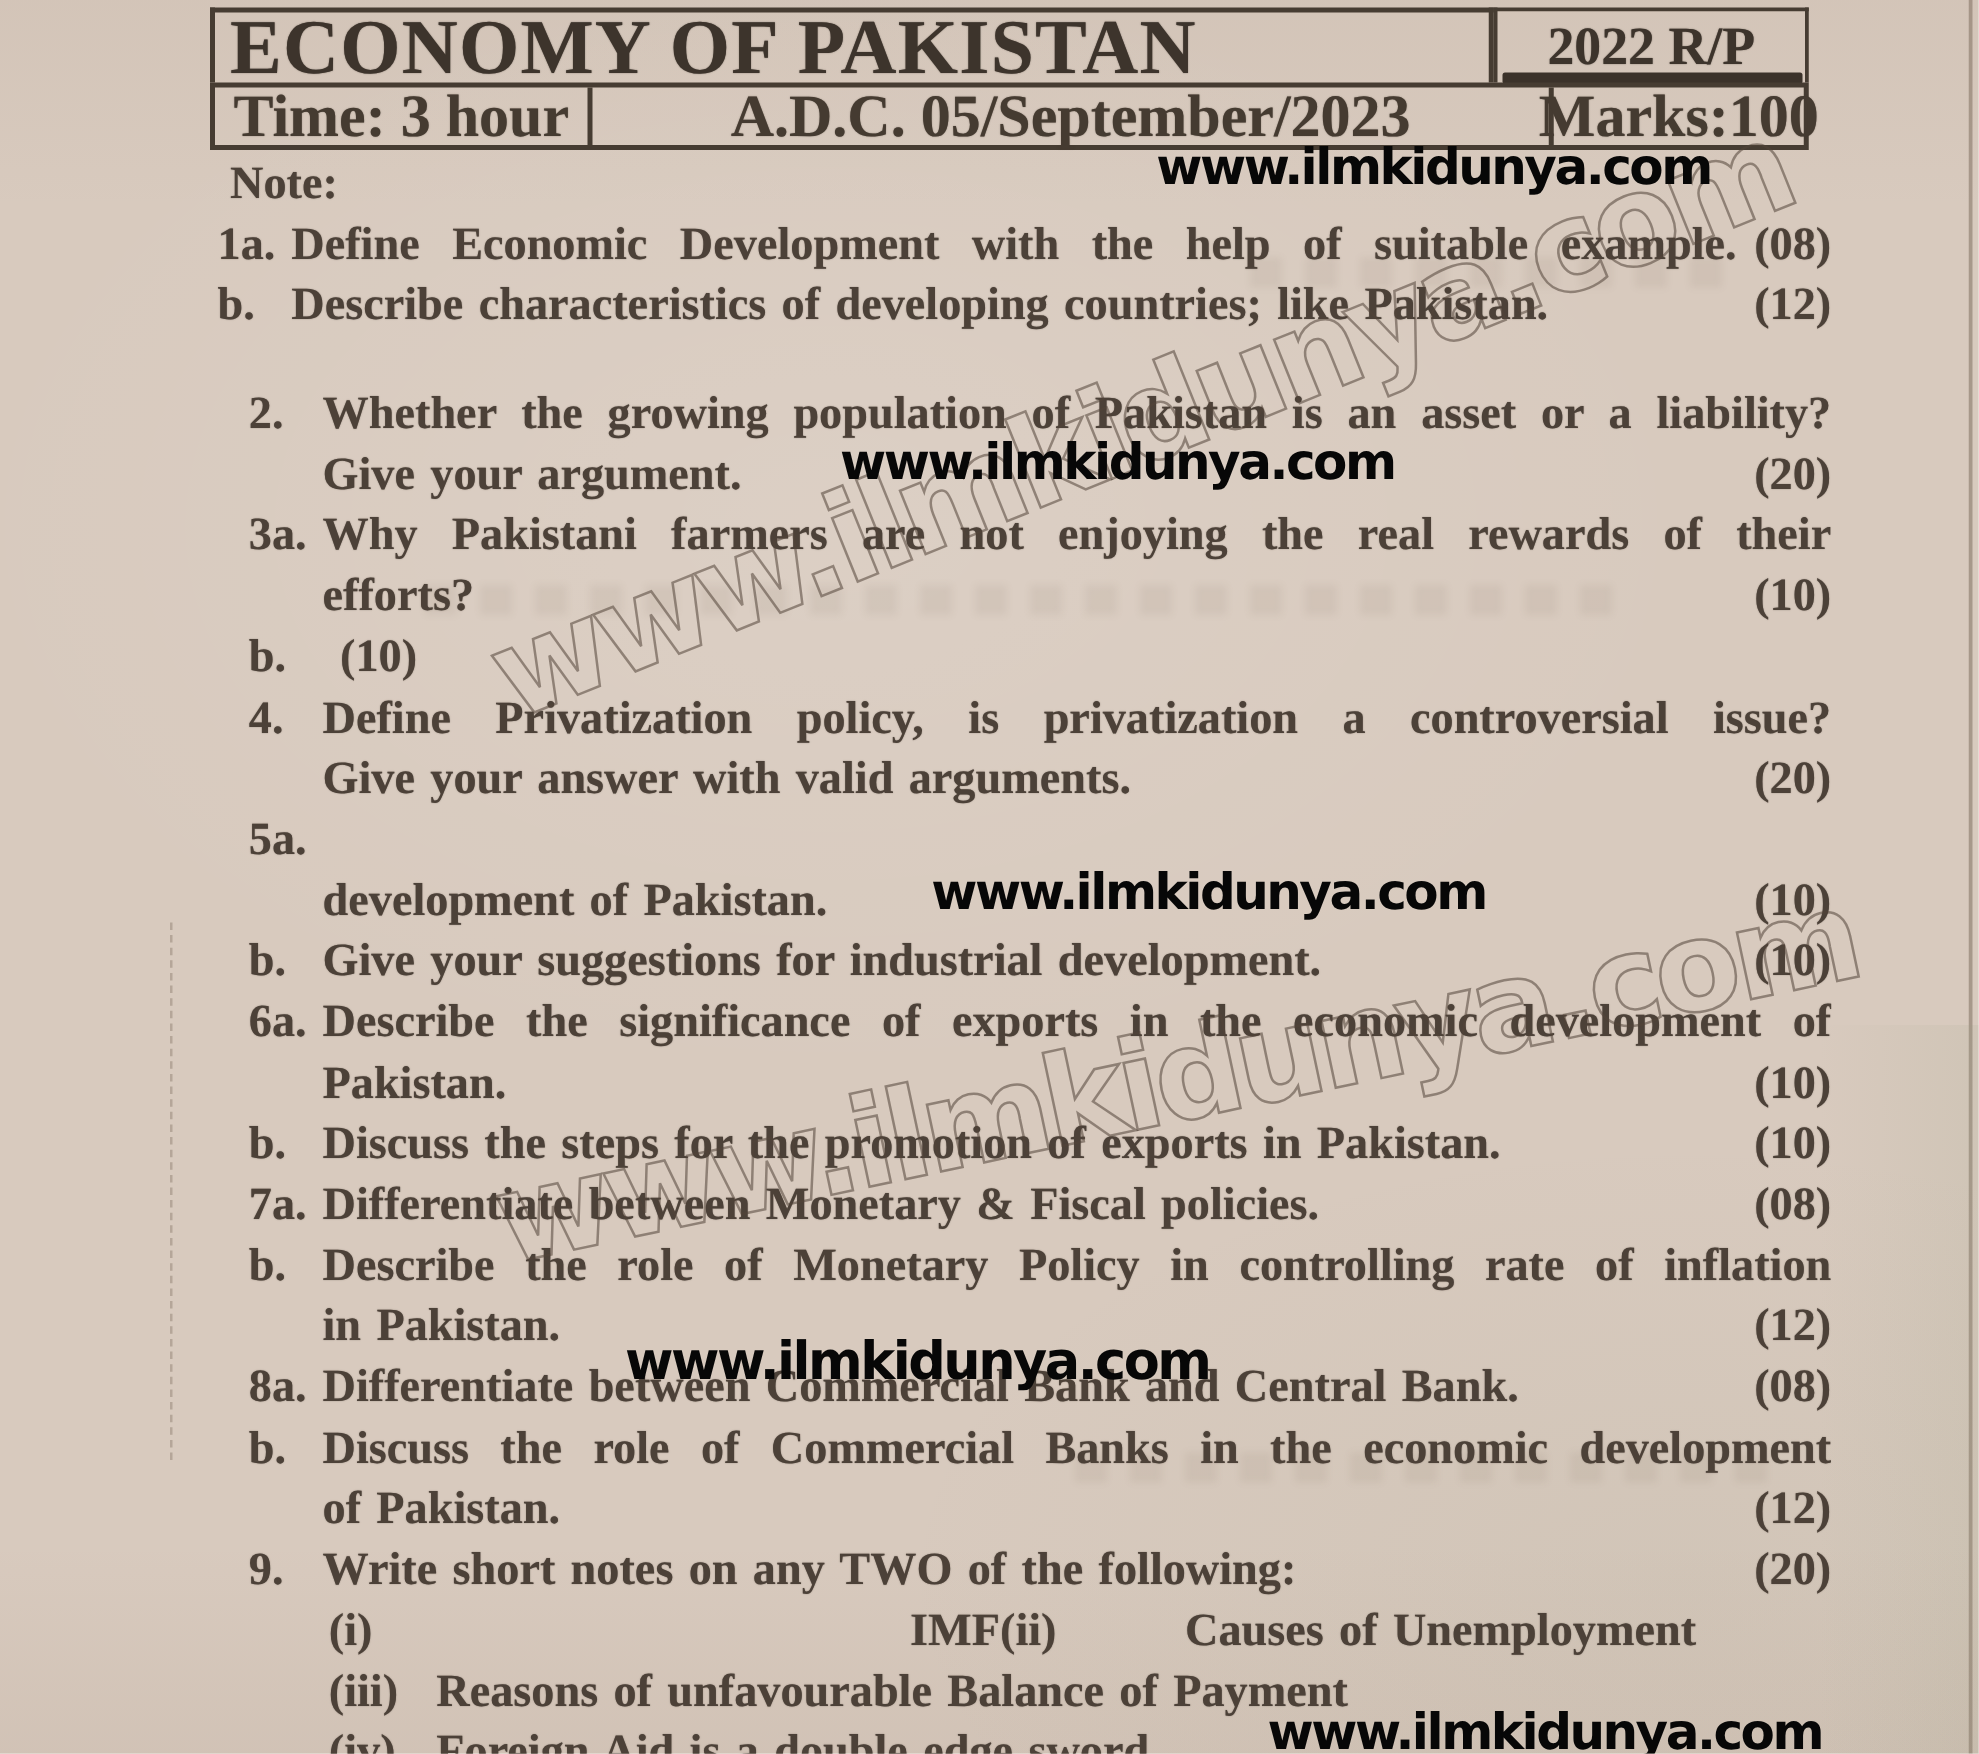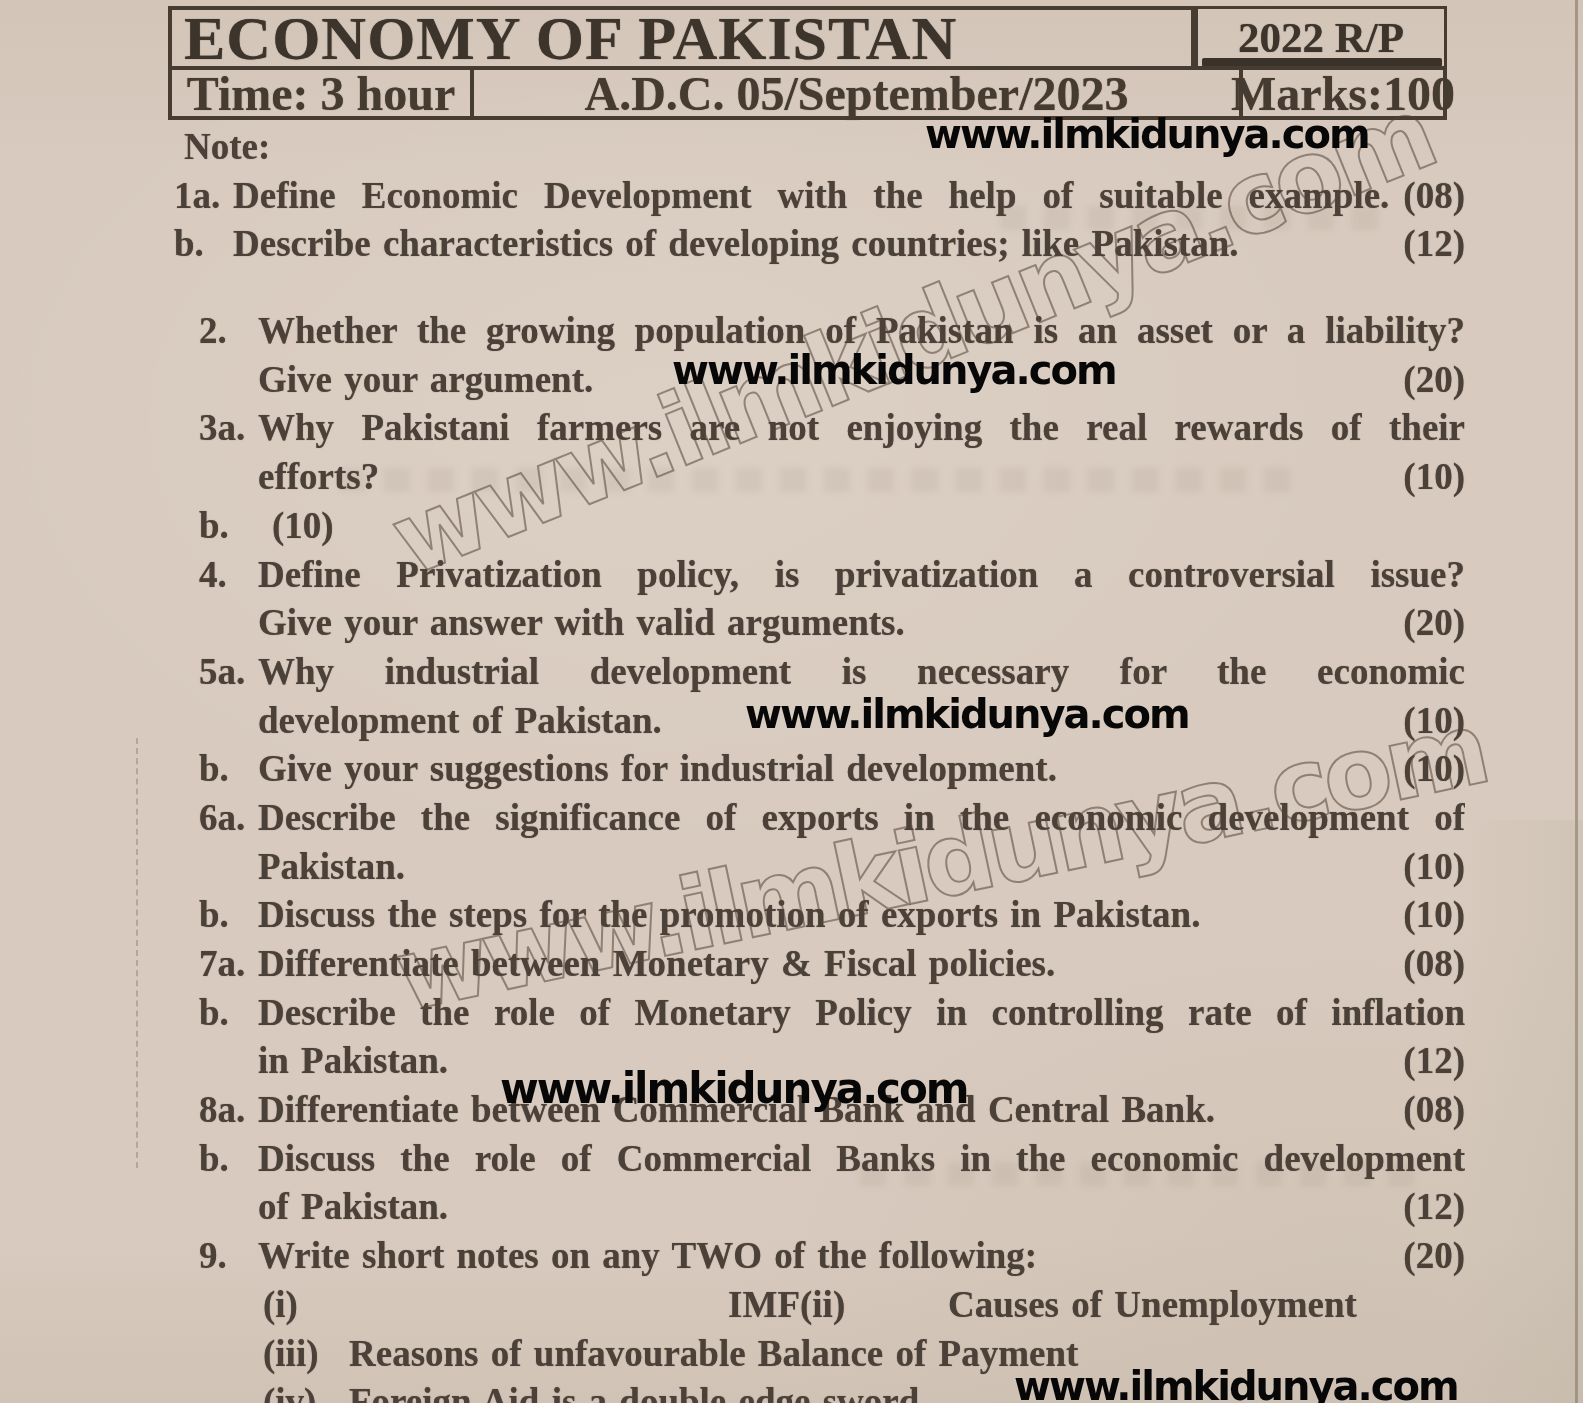--- a/index.html
+++ b/index.html
@@ -199,9 +199,6 @@
 
     <div class="row g2">
       <span class="qlabel">5a.</span>
-      <div class="line fill">
-          <span class="txt">Why industrial development is necessary for the economic</span>
-        </div>
     </div>
     <div class="row g2">
       <div class="line">

